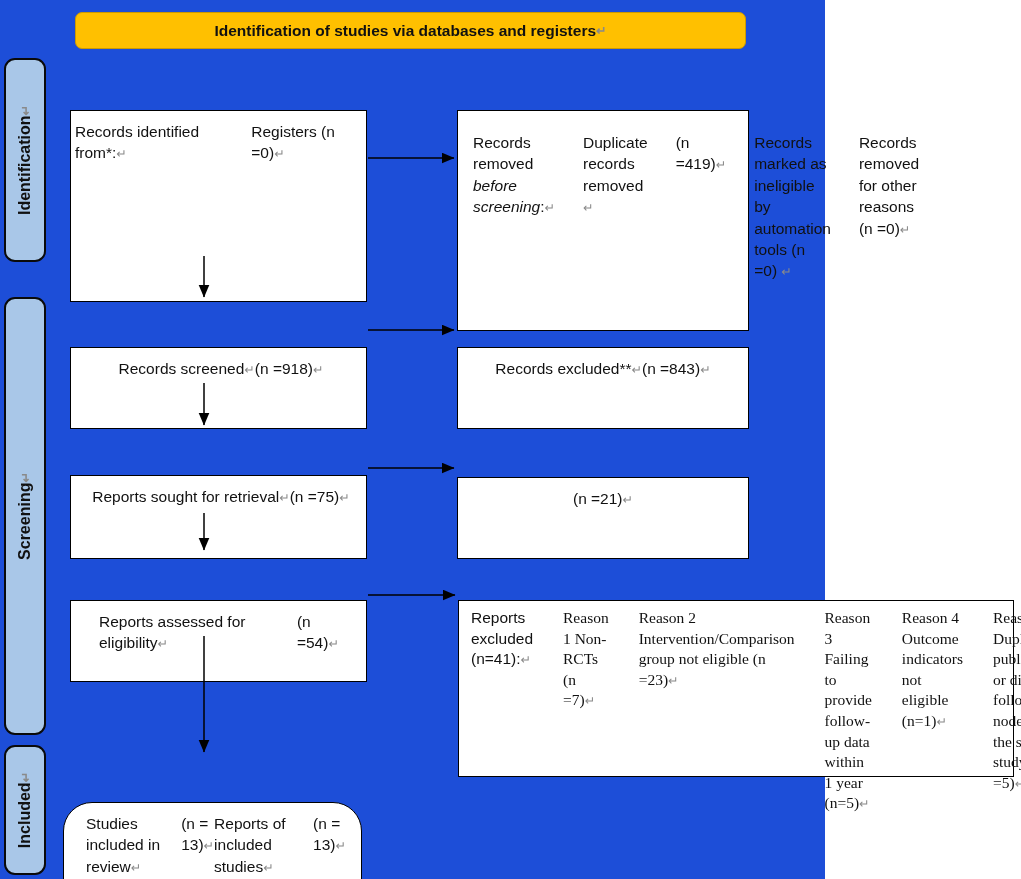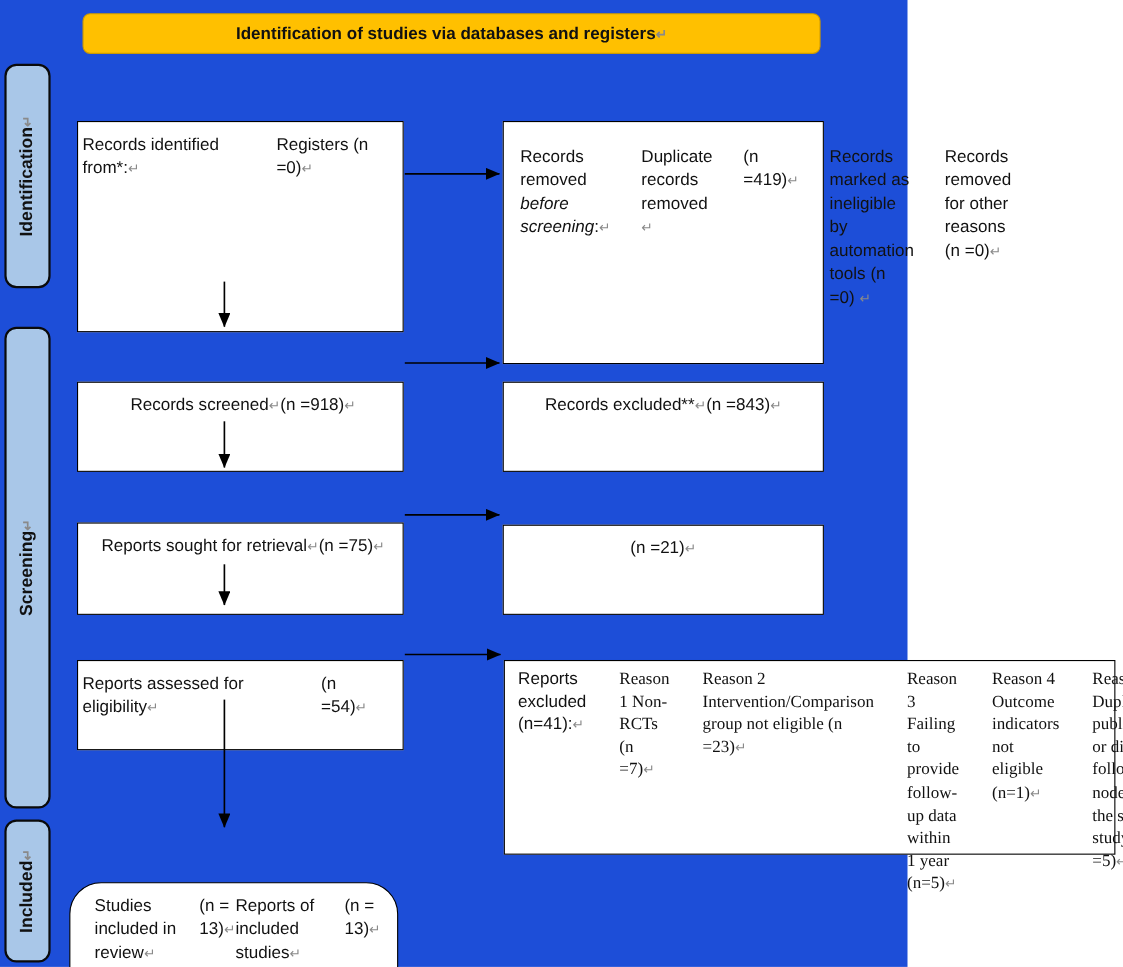--- a/index.html
+++ b/index.html
@@ -46,7 +46,7 @@
   #box-records-excluded   { left:457px; top:300px; width:292px; height:82px; }
   #box-reports-sought     { left:70px;  top:428px; width:297px; height:84px; padding-left:20px; }
   #box-reports-not-retrieved { left:457px; top:430px; width:292px; height:82px; }
-  #box-reports-assessed   { left:70px;  top:553px; width:297px; height:82px; padding-left:4px; }
+  #box-reports-assessed   { left:70px;  top:553px; width:297px; height:82px; padding-left:28px; }
   #box-reports-excluded   { left:458px; top:553px; width:556px; height:177px; padding:7px 12px; line-height:1.33; }
   #box-reports-excluded .indent { padding-left:30px;font-family:Liberation Serif, serif; }
   #box-studies-included   { left:63px;  top:755px; width:299px; height:111px; padding-left:22px;border-radius:29px; }

